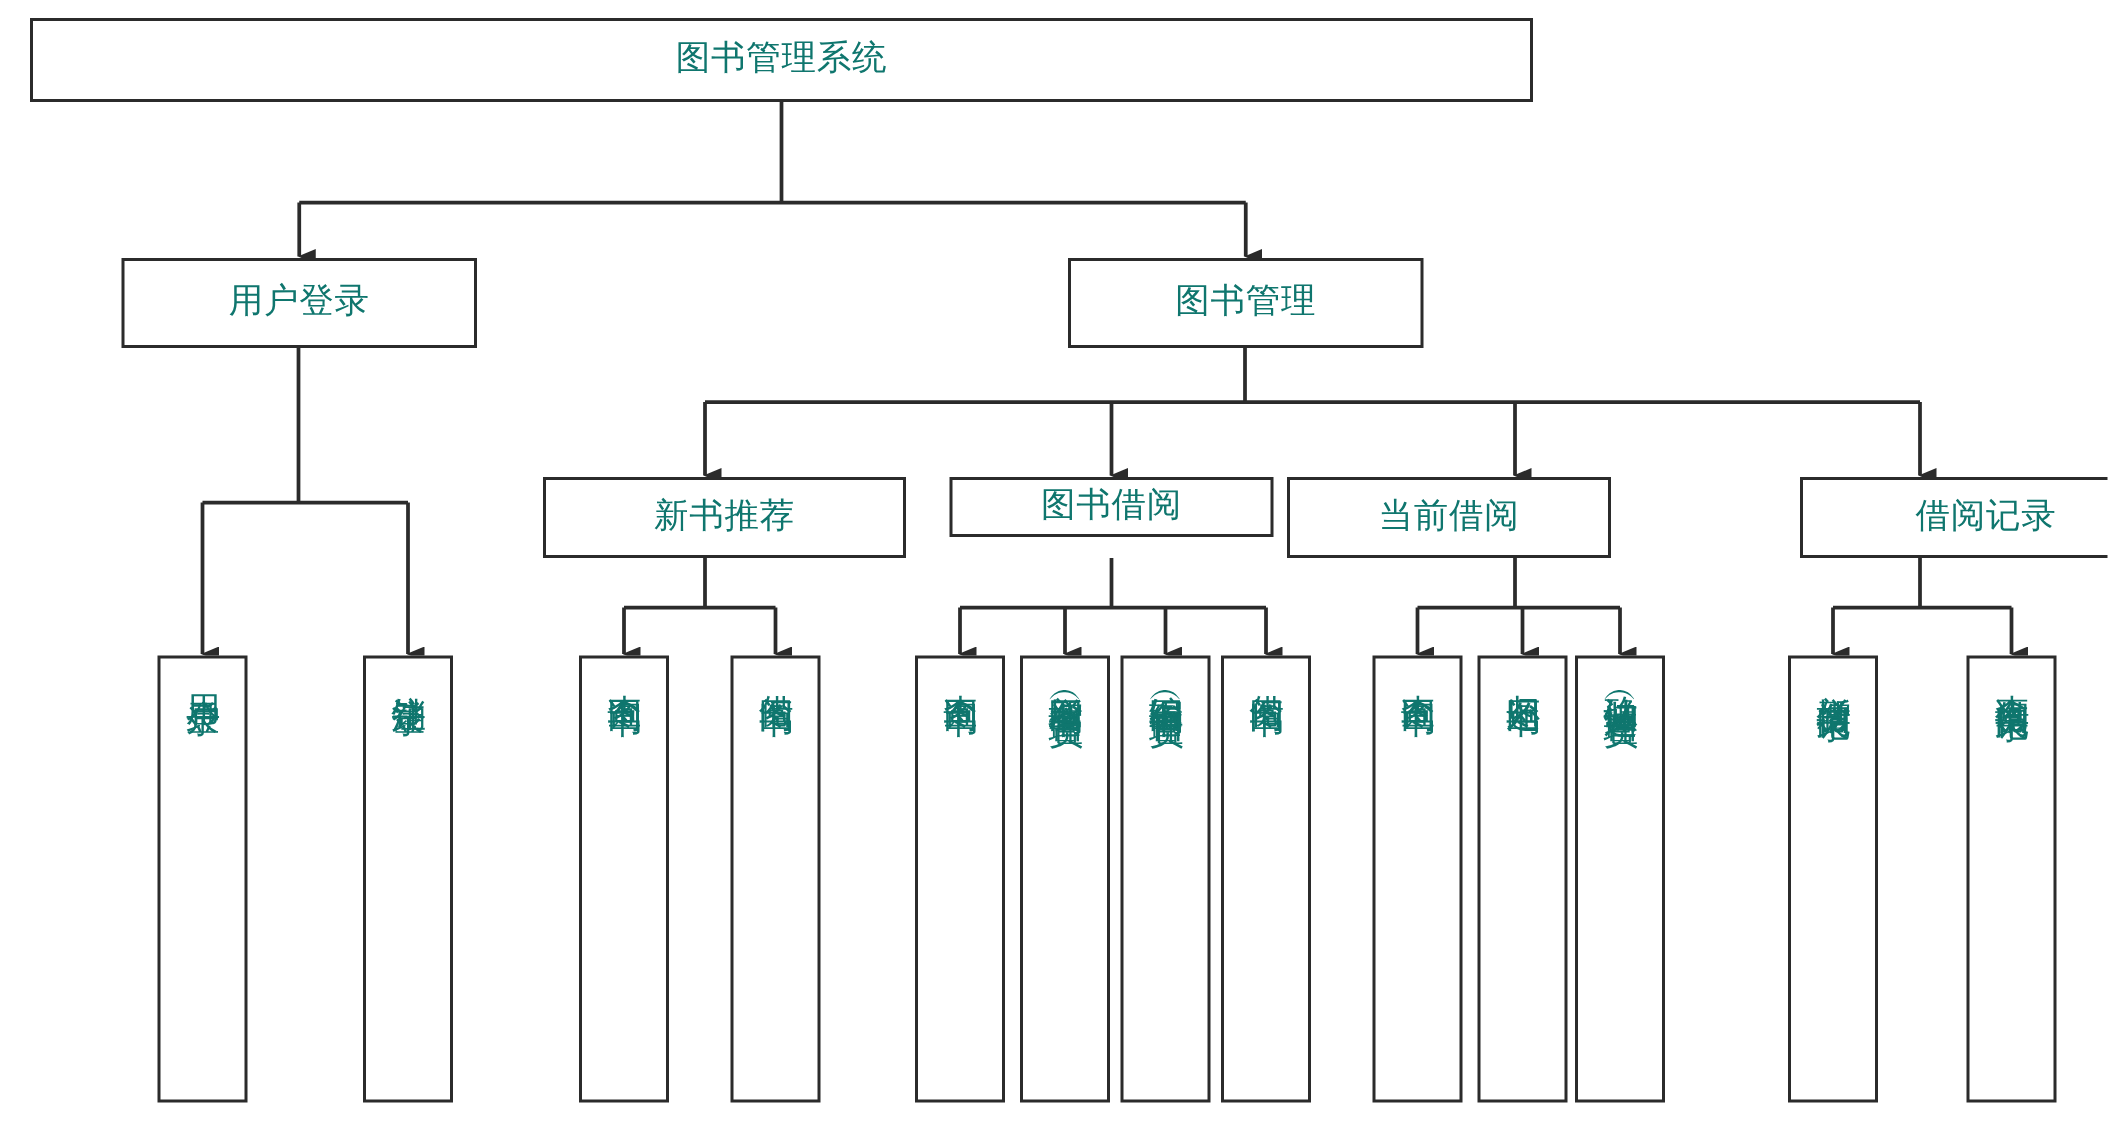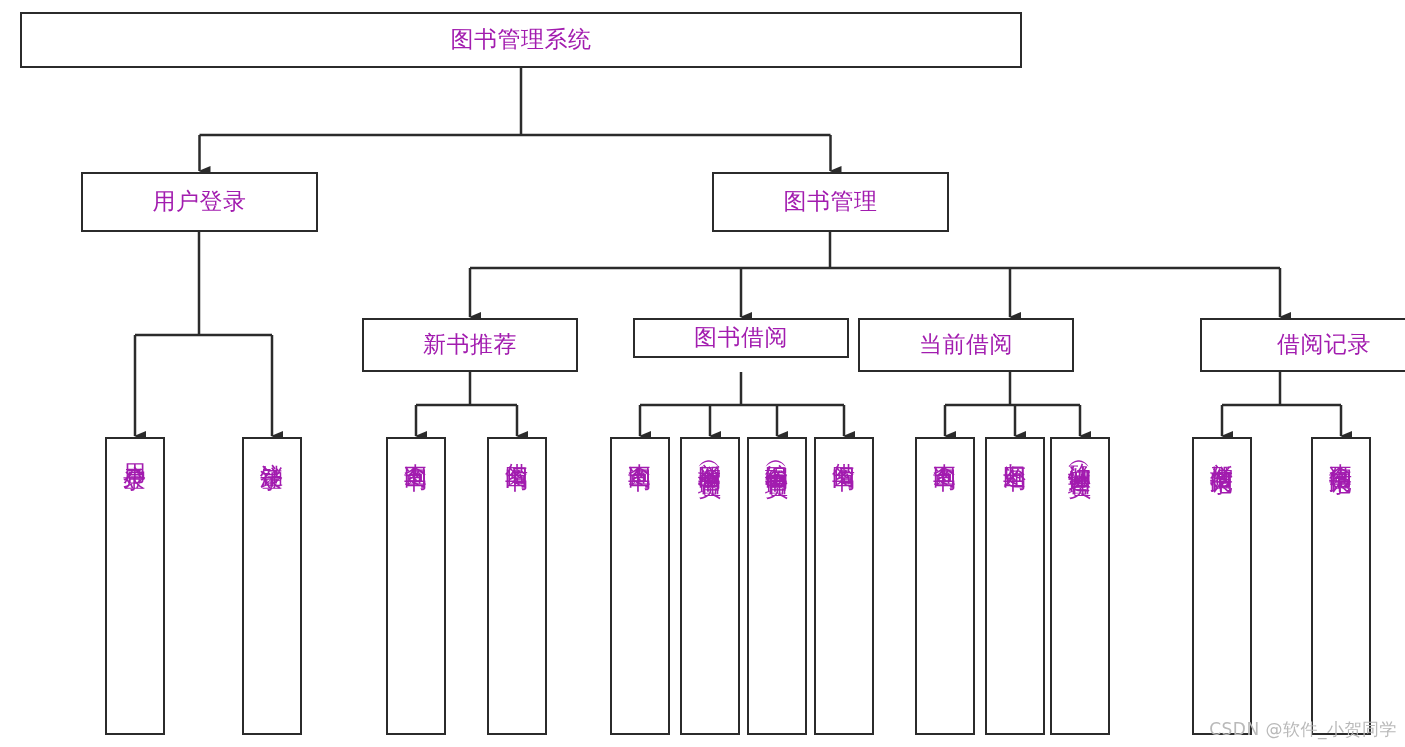--- a/index.html
+++ b/index.html
@@ -34,7 +34,7 @@
     display: flex;
     align-items: center;
     justify-content: center;
-    color: #a21caf;
+    color: #0f766e;
   }
   .node-label {
     display: block;

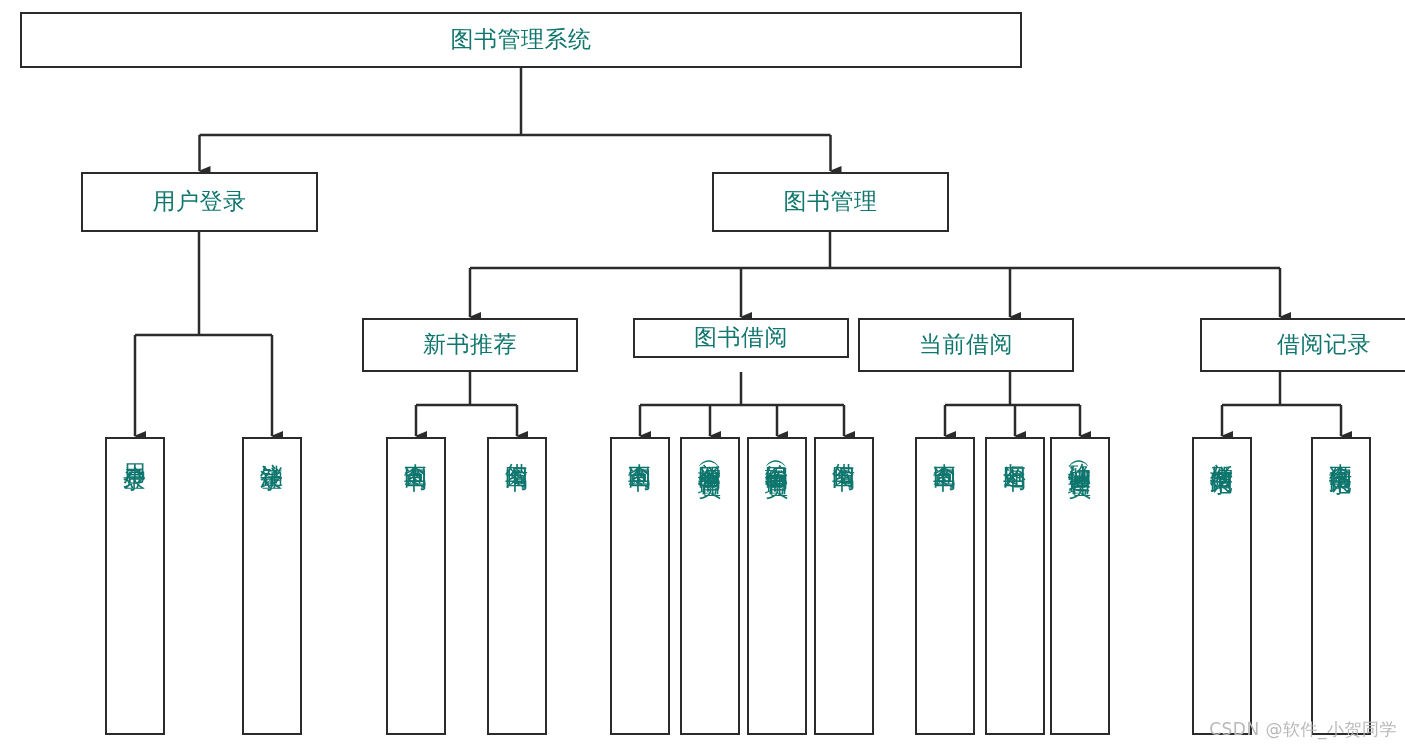--- a/index.html
+++ b/index.html
@@ -126,7 +126,7 @@
       <div class="node-box node-h" style="left: 712px; top: 172px; width: 237px; height: 60px;">
         <span class="node-label">图书管理</span>
       </div>
-      <div class="node-box node-h" style="left: 362px; top: 318px; width: 216px; height: 54px;">
+      <div class="node-box node-h" style="left: 362px; top: 318px; width: 242px; height: 54px;">
         <span class="node-label">新书推荐</span>
       </div>
       <div class="node-box node-h" style="left: 633px; top: 318px; width: 216px; height: 40px;">

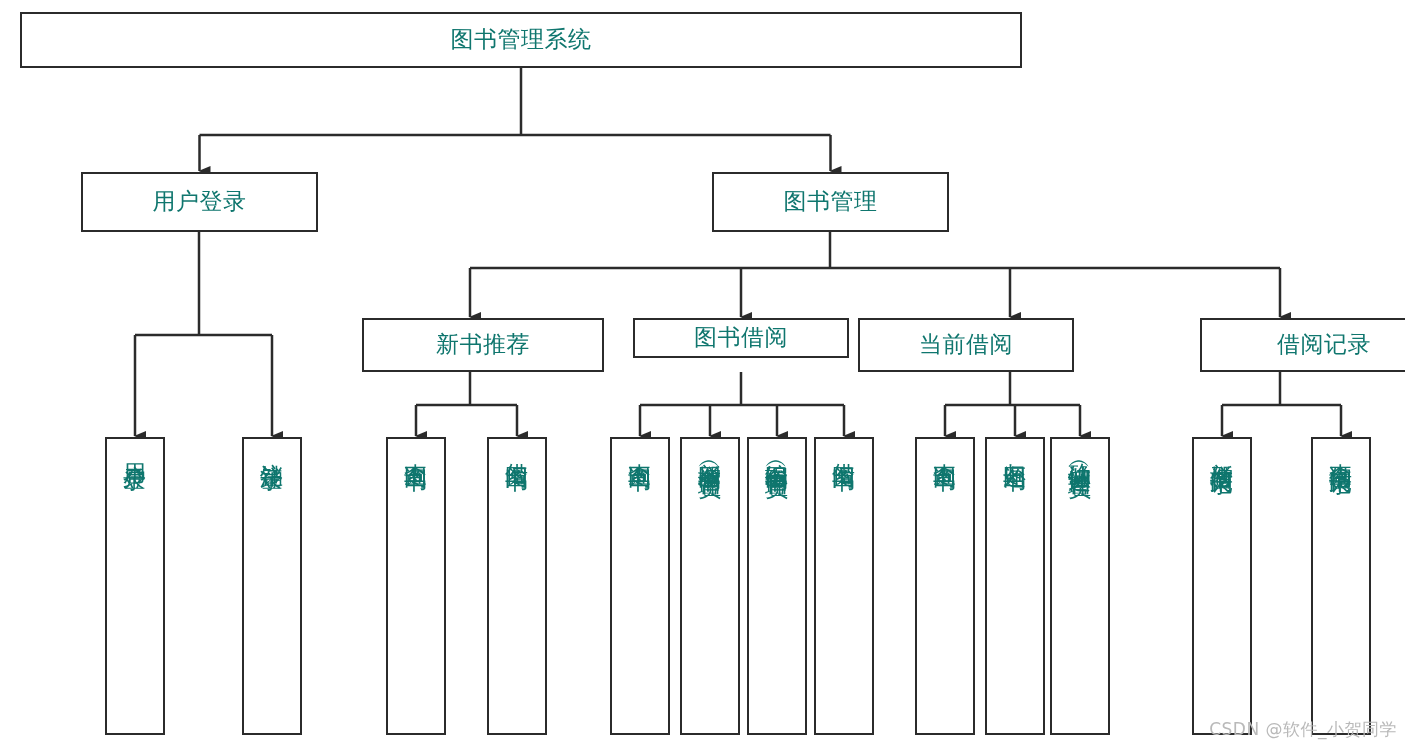--- a/index.html
+++ b/index.html
@@ -179,7 +179,6 @@
       </div>
     </div>
 
-  <div class="watermark">CSDN @软件_小贺同学</div>
 </div>
 
 </body></html>

